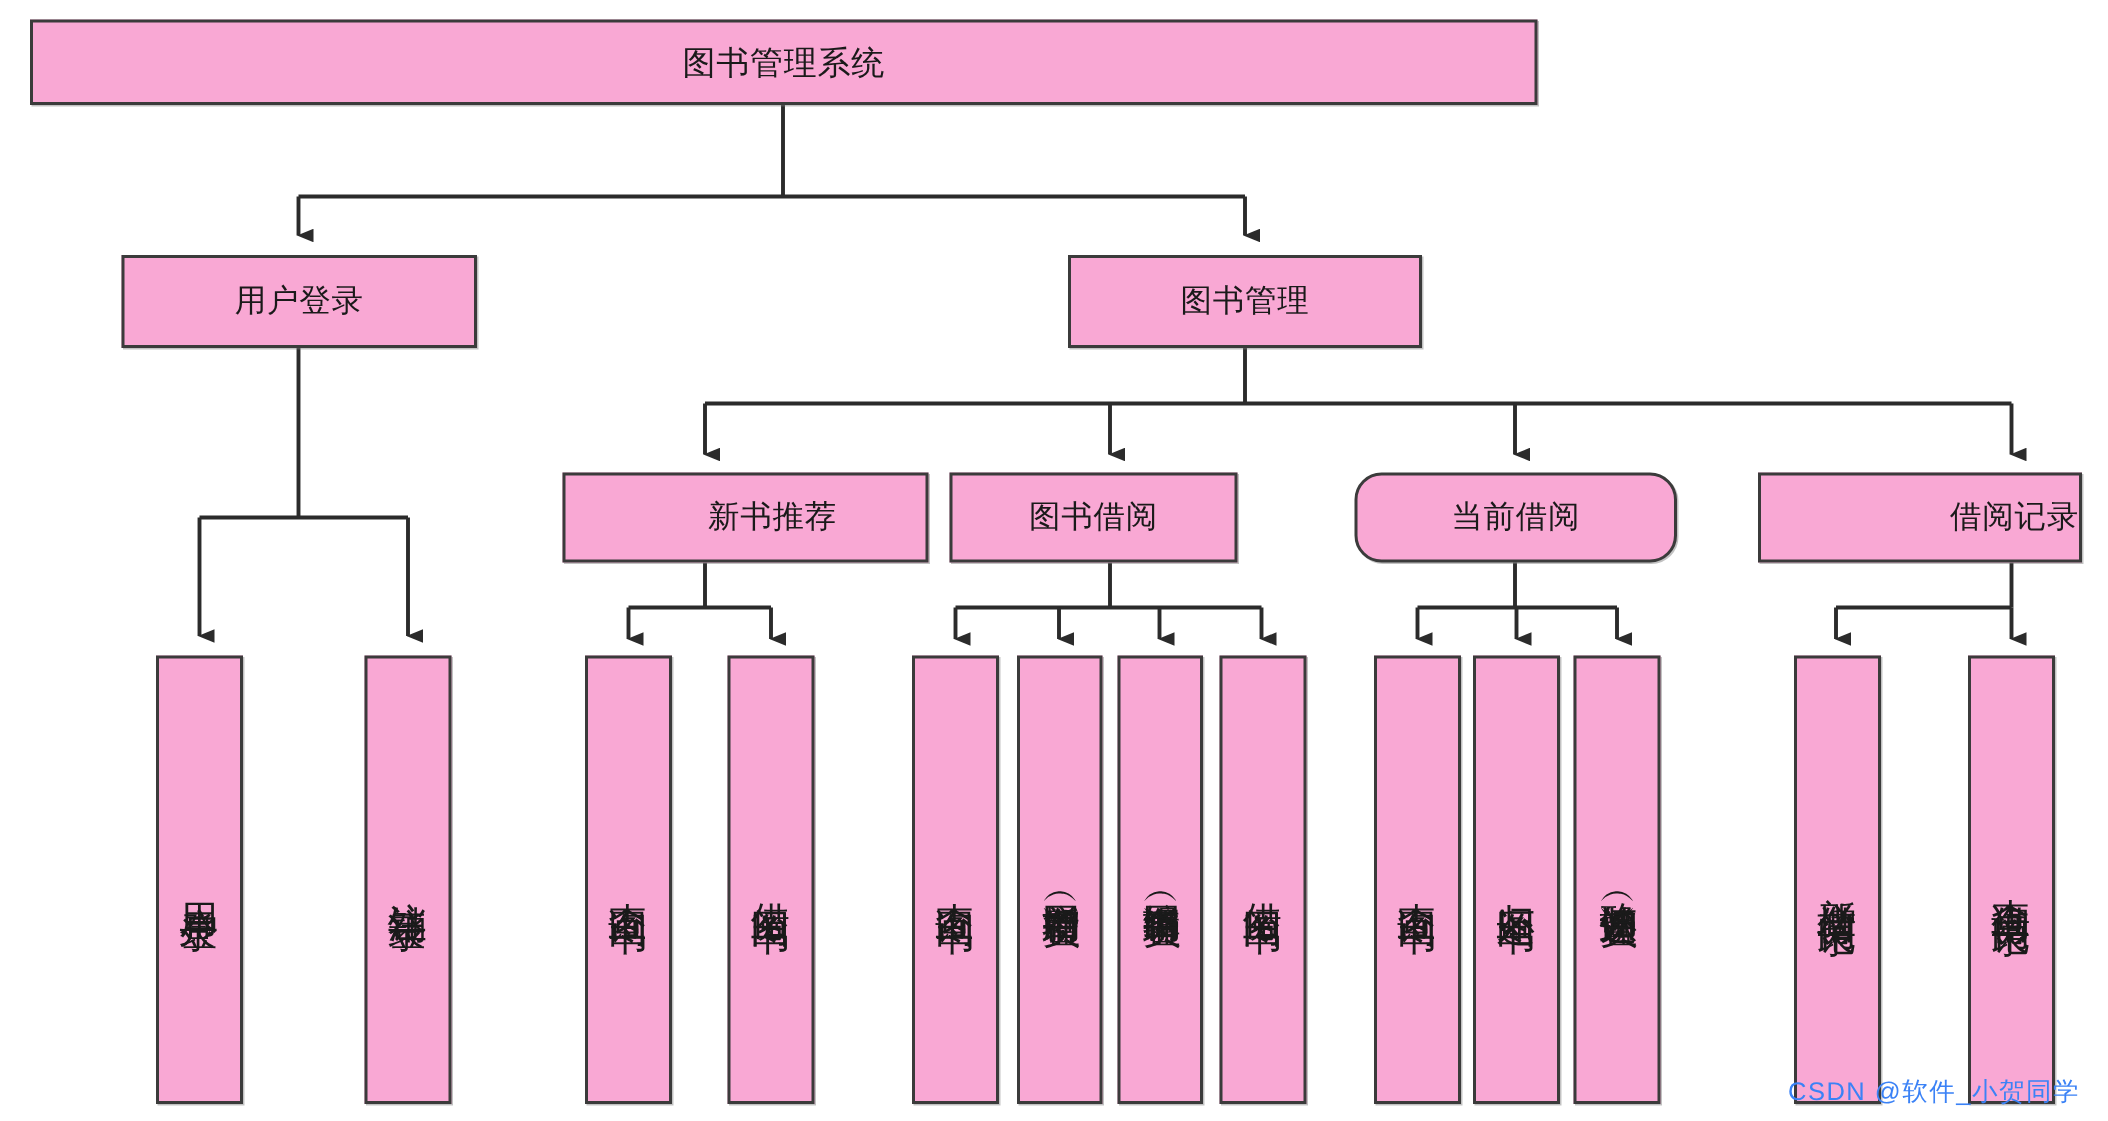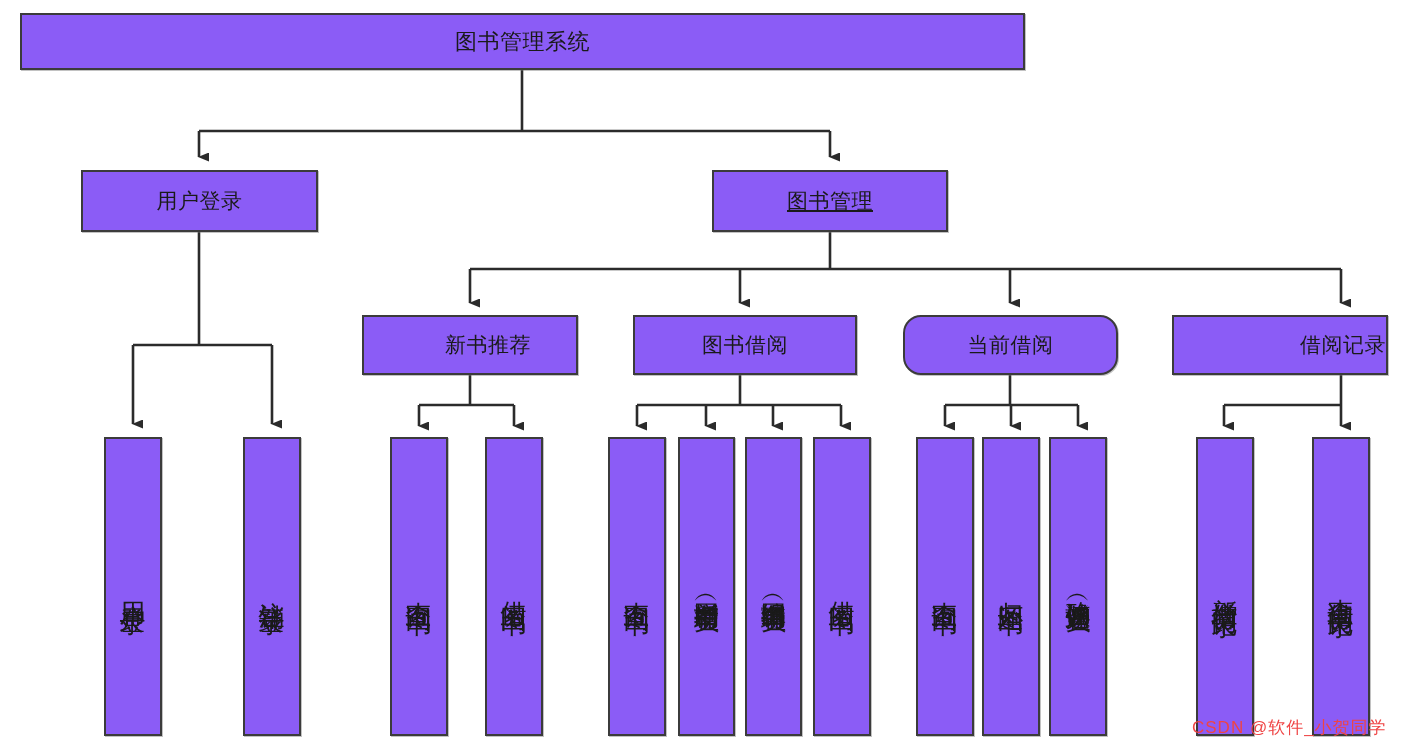--- a/index.html
+++ b/index.html
@@ -13,7 +13,7 @@
   .node{
     position:absolute;
     box-sizing:border-box;
-    background:#8b5cf6;
+    background:#f9a8d4;
     border:2.5px solid #3b3b3b;
     display:flex;align-items:center;justify-content:center;
     box-shadow:1px 1px 0 rgba(120,120,120,0.45);

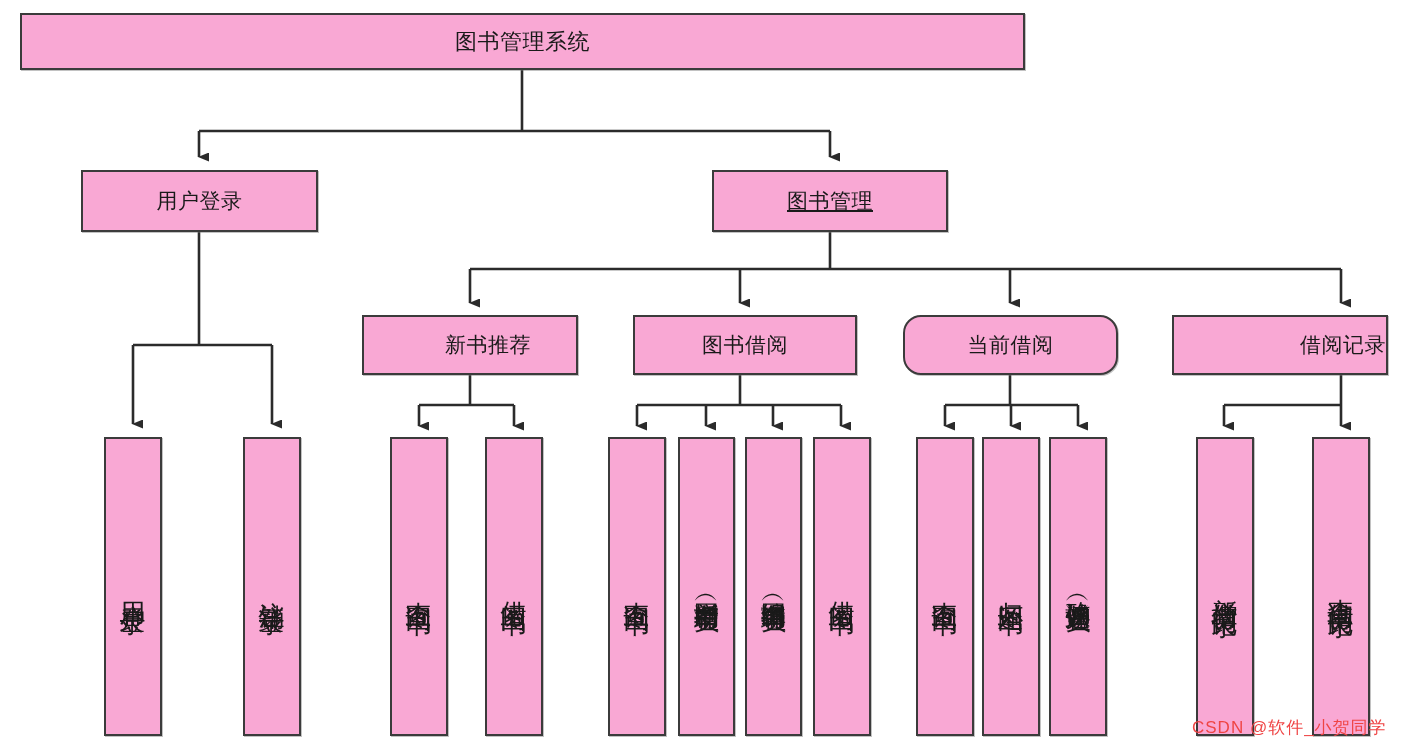--- a/index.html
+++ b/index.html
@@ -108,7 +108,7 @@
   <div class="node h" style="left:81px;top:170px;width:237px;height:62px;">
     <span class="label">用户登录</span>
   </div>
-  <div class="node h" style="left:712px;top:170px;width:236px;height:62px;text-decoration:underline;">
+  <div class="node h" style="left:712px;top:170px;width:236px;height:62px;">
     <span class="label">图书管理</span>
   </div>
 

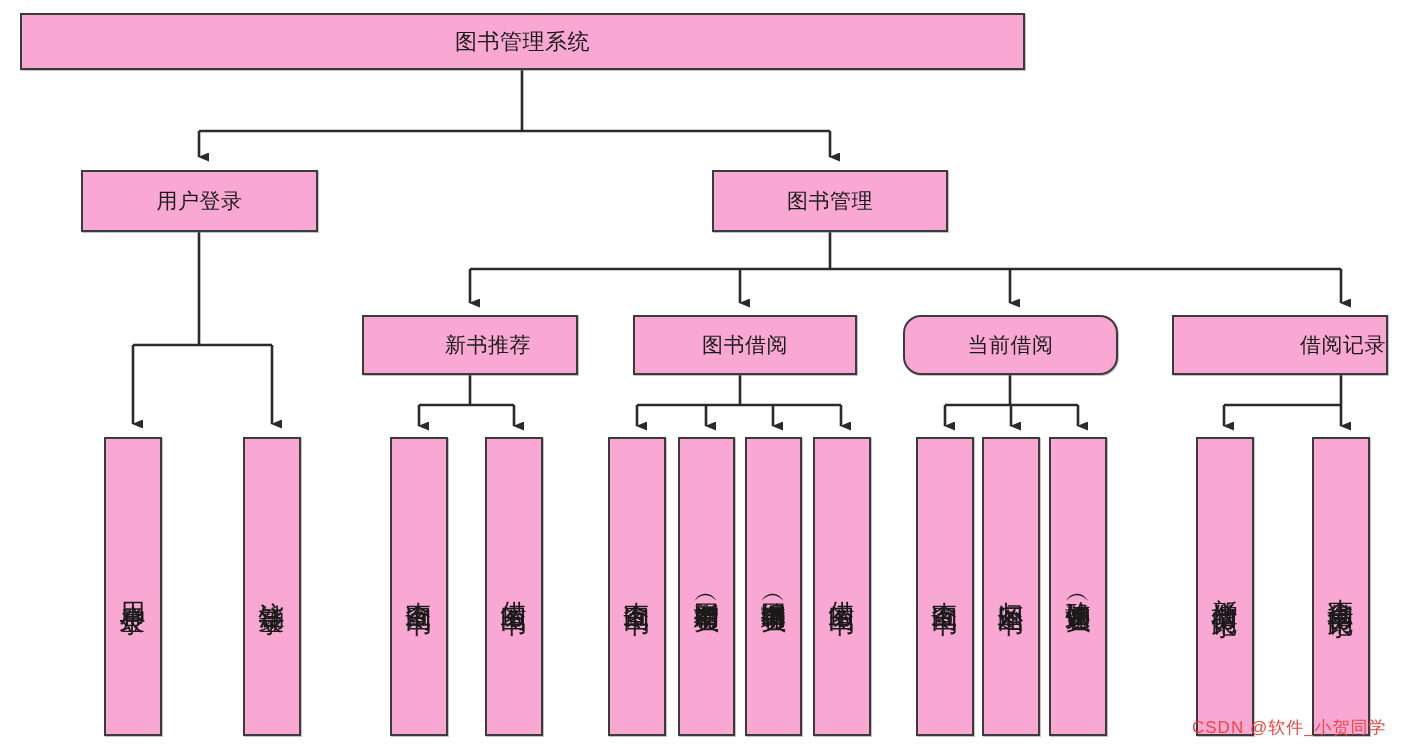--- a/index.html
+++ b/index.html
@@ -112,7 +112,7 @@
     <span class="label">图书管理</span>
   </div>
 
-  <div class="node h" style="left:362px;top:315px;width:216px;height:60px;padding-left:36px;">
+  <div class="node h" style="left:375px;top:315px;width:244px;height:60px;padding-left:36px;">
     <span class="label">新书推荐</span>
   </div>
   <div class="node h" style="left:633px;top:315px;width:224px;height:60px;">

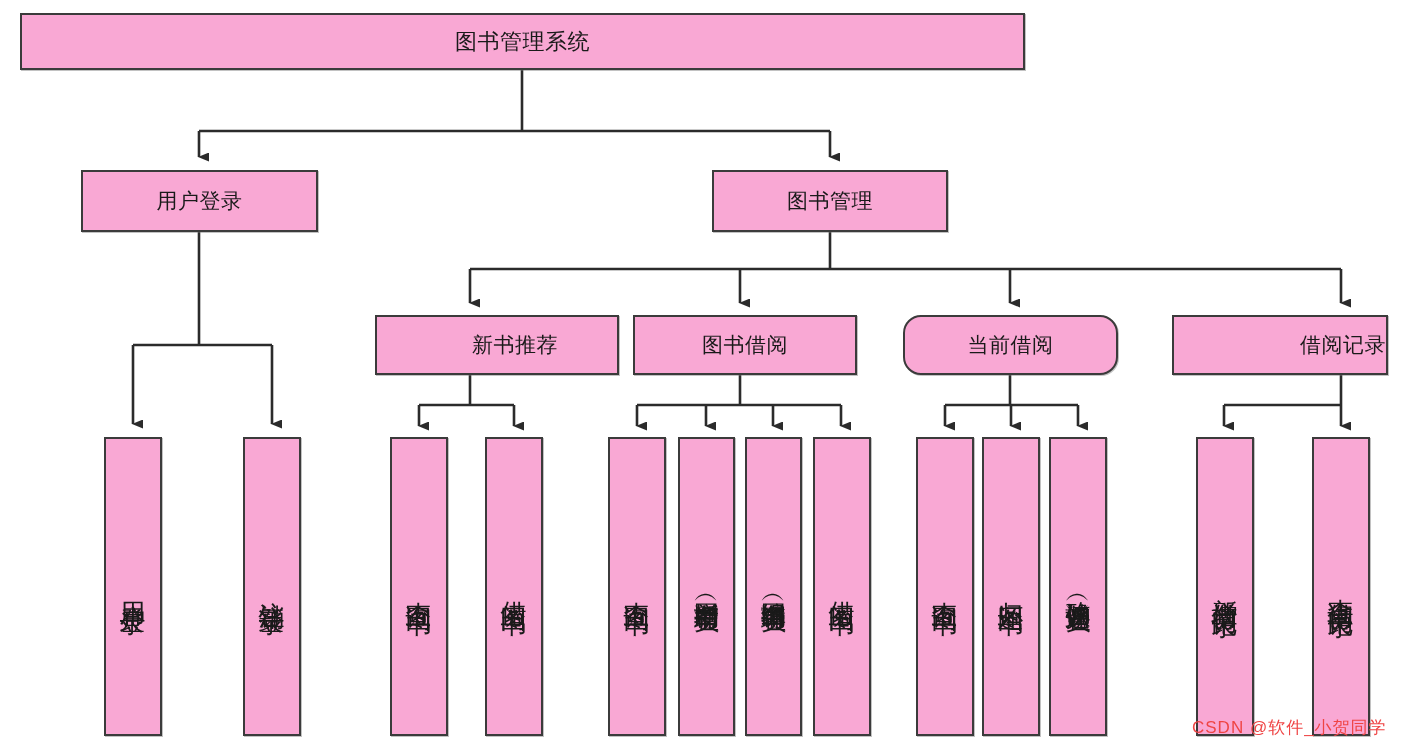--- a/index.html
+++ b/index.html
@@ -115,7 +115,7 @@
   <div class="node h" style="left:375px;top:315px;width:244px;height:60px;padding-left:36px;">
     <span class="label">新书推荐</span>
   </div>
-  <div class="node h" style="left:633px;top:315px;width:224px;height:60px;">
+  <div class="node h" style="left:633px;top:315px;width:192px;height:60px;">
     <span class="label">图书借阅</span>
   </div>
   <div class="node h" style="left:903px;top:315px;width:215px;height:60px;border-radius:18px;">

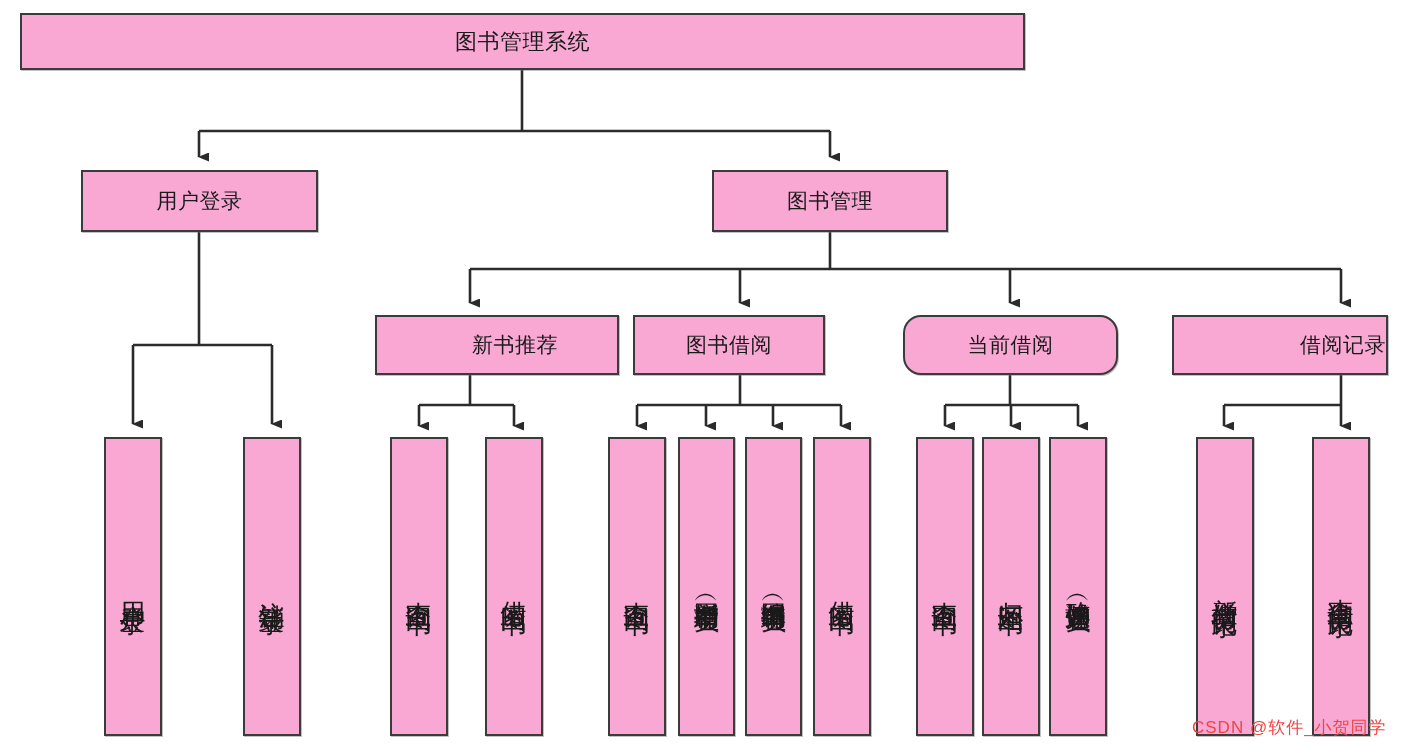--- a/index.html
+++ b/index.html
@@ -40,7 +40,7 @@
   .watermark{
     position:absolute;
     font-size:17px;
-    color:#ef4444;
+    color:#3b82f6;
     letter-spacing:1px;
     white-space:nowrap;
     pointer-events:none;

